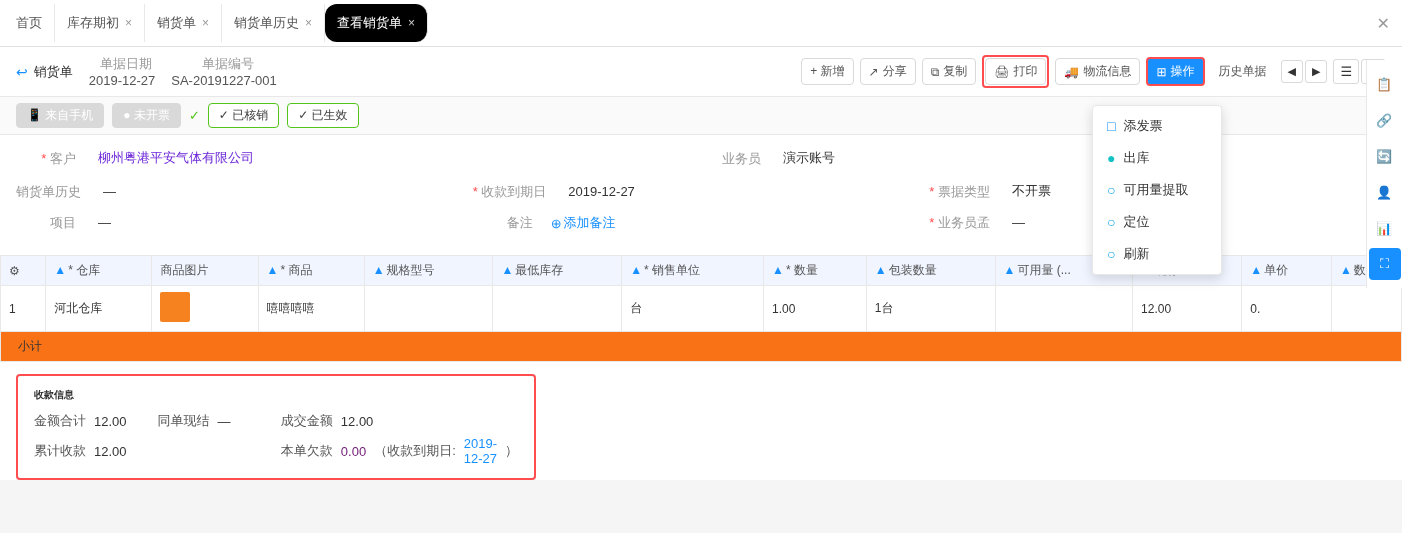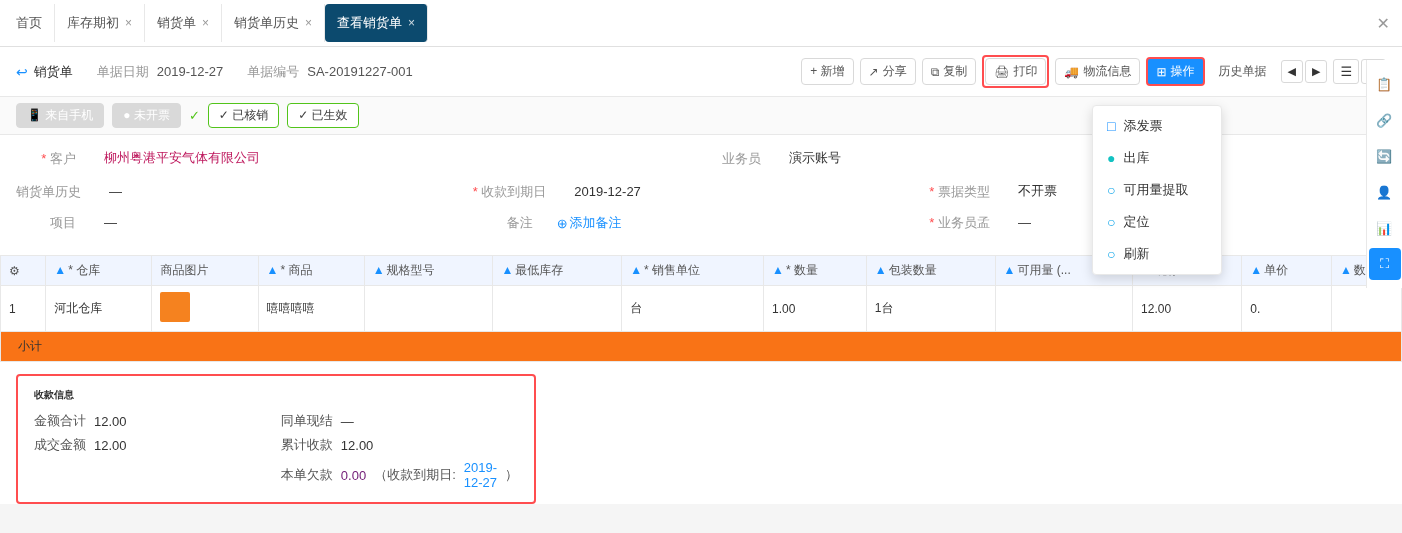--- a/index.html
+++ b/index.html
@@ -18,7 +18,7 @@
     }
     .tab-item:first-child { padding-left: 8px; }
     .tab-item .close-btn { margin-left: 6px; color: #999; font-size: 12px; }
-    .tab-item.highlight { background: #0c4a6e; color: #fff; border-radius: 4px; justify-content: space-between; }
+    .tab-item.highlight { background: #000000; color: #fff; border-radius: 12px; justify-content: space-between; }
     .tab-item.highlight .close-btn { color: rgba(255,255,255,0.8); }
     .tab-close-x { position: absolute; right: 12px; top: 50%; transform: translateY(-50%); cursor: pointer; color: #999; font-size: 16px; }
 

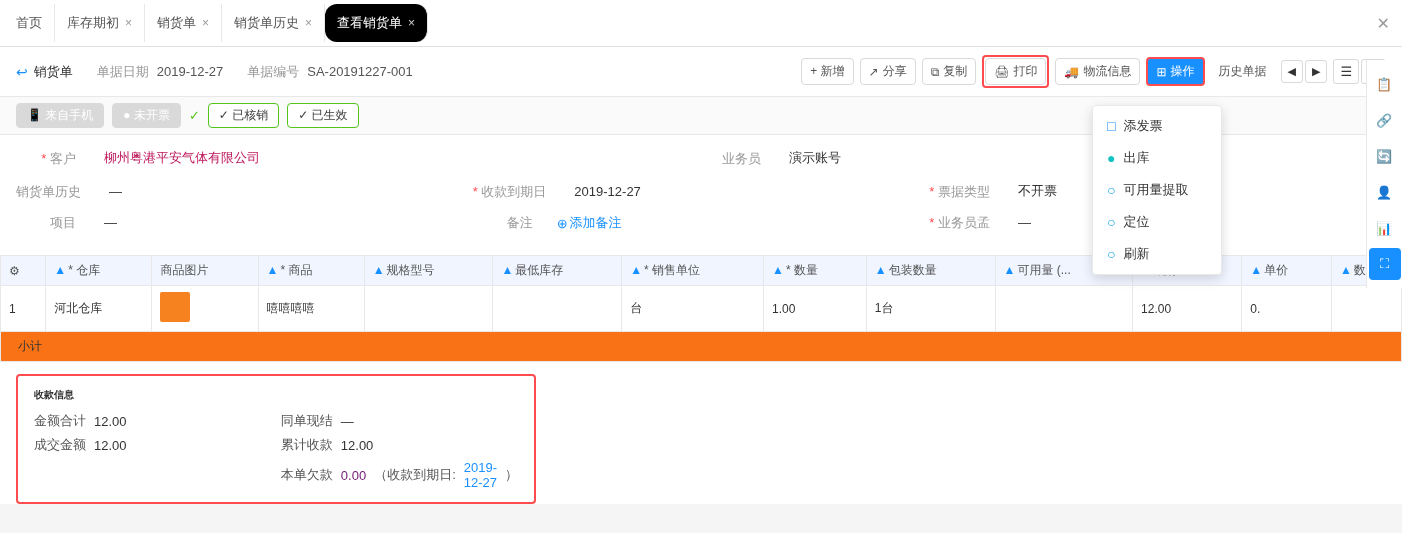--- a/index.html
+++ b/index.html
@@ -29,7 +29,7 @@
     }
     .doc-title { display: flex; align-items: center; gap: 6px; font-weight: 500; color: #333; }
     .doc-title-icon { color: #1890ff; font-size: 14px; }
-    .doc-meta { display: flex; align-items: center; gap: 8px; color: #555; }
+    .doc-meta { display: flex; align-items: center; color: #555; flex-direction: column; }
     .doc-actions { margin-left: auto; display: flex; align-items: center; gap: 6px; }
     .action-btn {
       display: flex; align-items: center; gap: 4px; padding: 4px 8px;

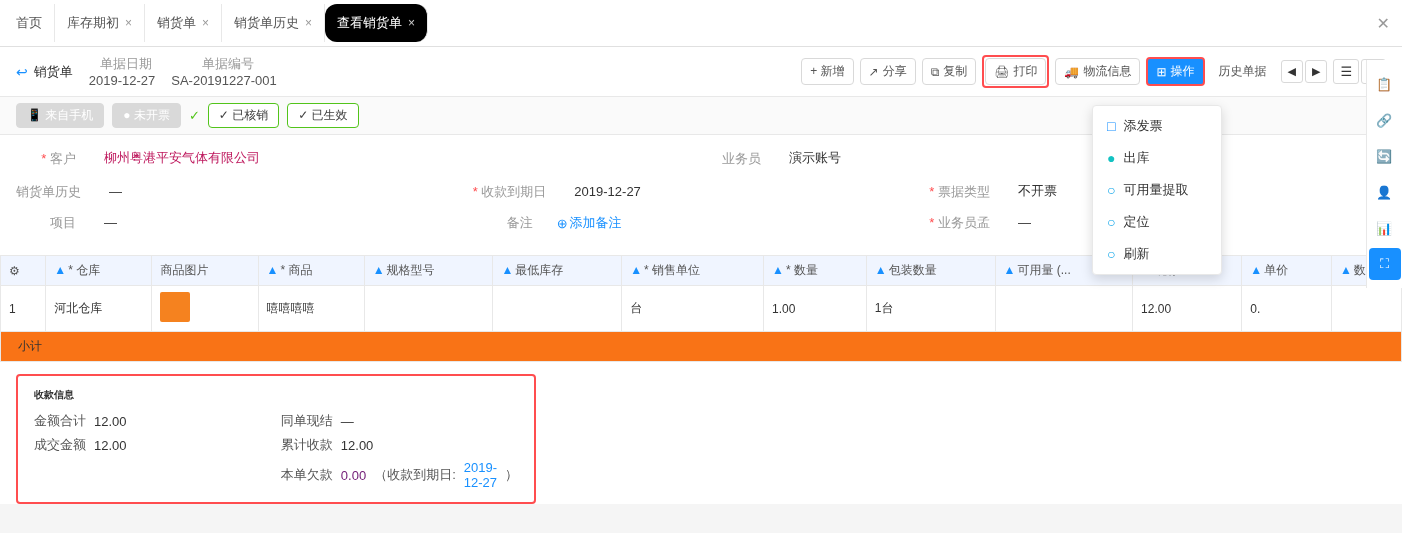--- a/index.html
+++ b/index.html
@@ -58,7 +58,7 @@
     
     .form-area { background: #fff; padding: 12px 16px; }
     .form-row { display: flex; align-items: center; margin-bottom: 10px; gap: 0; }
-    .form-field { display: flex; align-items: center; flex: 1; gap: 24px; }
+    .form-field { display: flex; align-items: center; flex: 1; gap: 18px; }
     .field-label { color: #999; white-space: nowrap; min-width: 60px; text-align: right; }
     .field-label.required::before { content: "* "; color: #ff4d4f; }
     .field-value { color: #333; border-bottom: 1px solid transparent; padding: 2px 4px; min-width: 120px; }

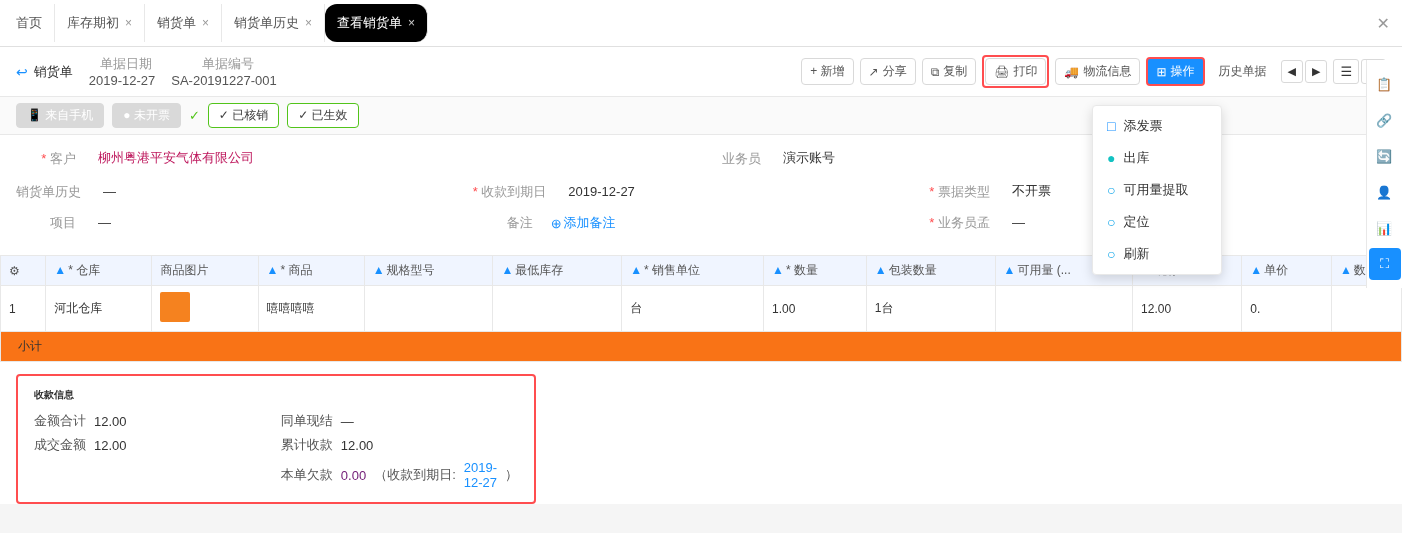--- a/index.html
+++ b/index.html
@@ -62,7 +62,7 @@
     .field-label { color: #999; white-space: nowrap; min-width: 60px; text-align: right; }
     .field-label.required::before { content: "* "; color: #ff4d4f; }
     .field-value { color: #333; border-bottom: 1px solid transparent; padding: 2px 4px; min-width: 120px; }
-    .field-value.link { color: #be185d; cursor: pointer; }
+    .field-value.link { color: #6d28d9; cursor: pointer; }
     .add-note { color: #1890ff; cursor: pointer; display: flex; align-items: center; gap: 2px; }
     .plus-icon { color: #1890ff; }
     .data-table { width: 100%; border-collapse: collapse; }

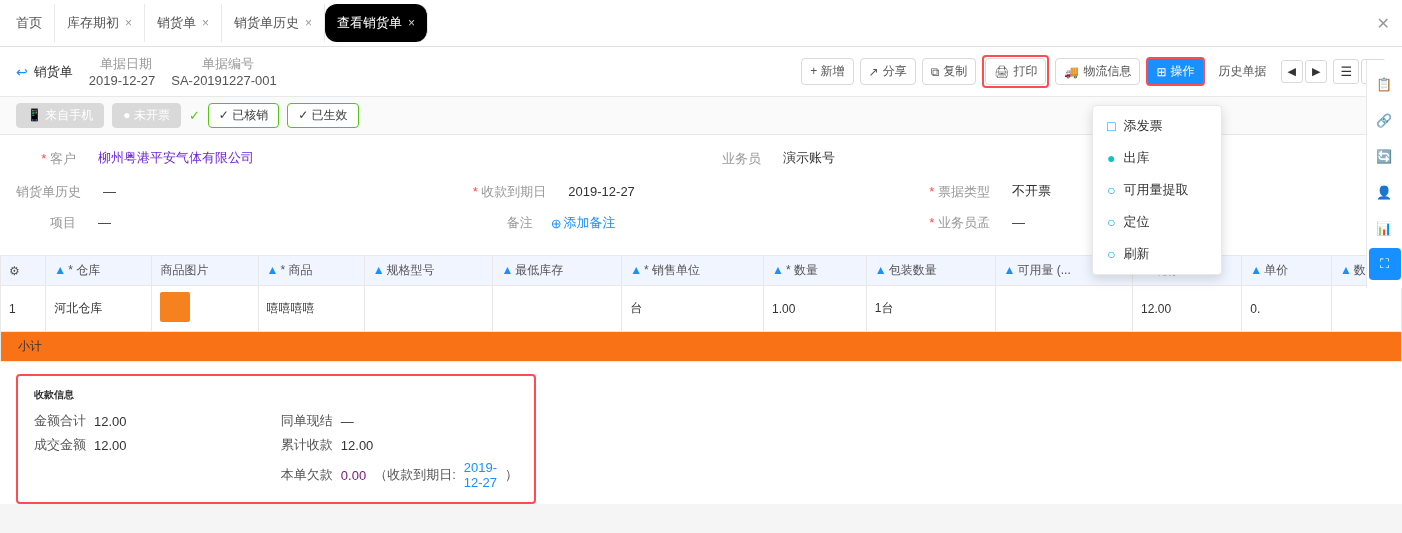--- a/index.html
+++ b/index.html
@@ -83,7 +83,7 @@
       background: #fff; margin: 12px 16px; max-width: 520px;
     }
     .payment-title { font-weight: bold; margin-bottom: 10px; font-size: 10px; }
-    .payment-grid { display: grid; grid-template-columns: 1fr 1fr; gap: 6px 24px; }
+    .payment-grid { display: grid; grid-template-columns: 1fr 1fr 1fr; gap: 6px 24px; }
     .payment-row { display: flex; align-items: center; gap: 8px; }
     .payment-label { color: #555; white-space: nowrap; }
     .payment-value { color: #333; }

